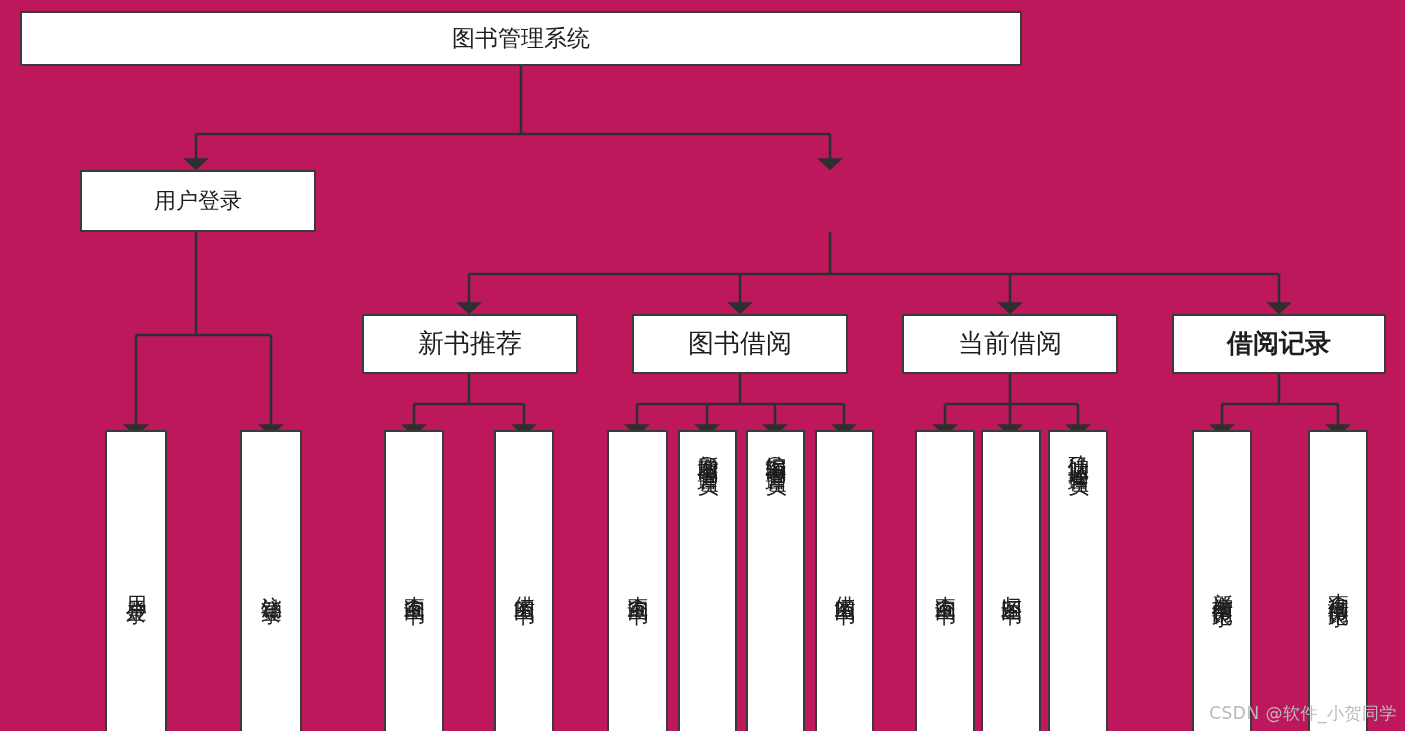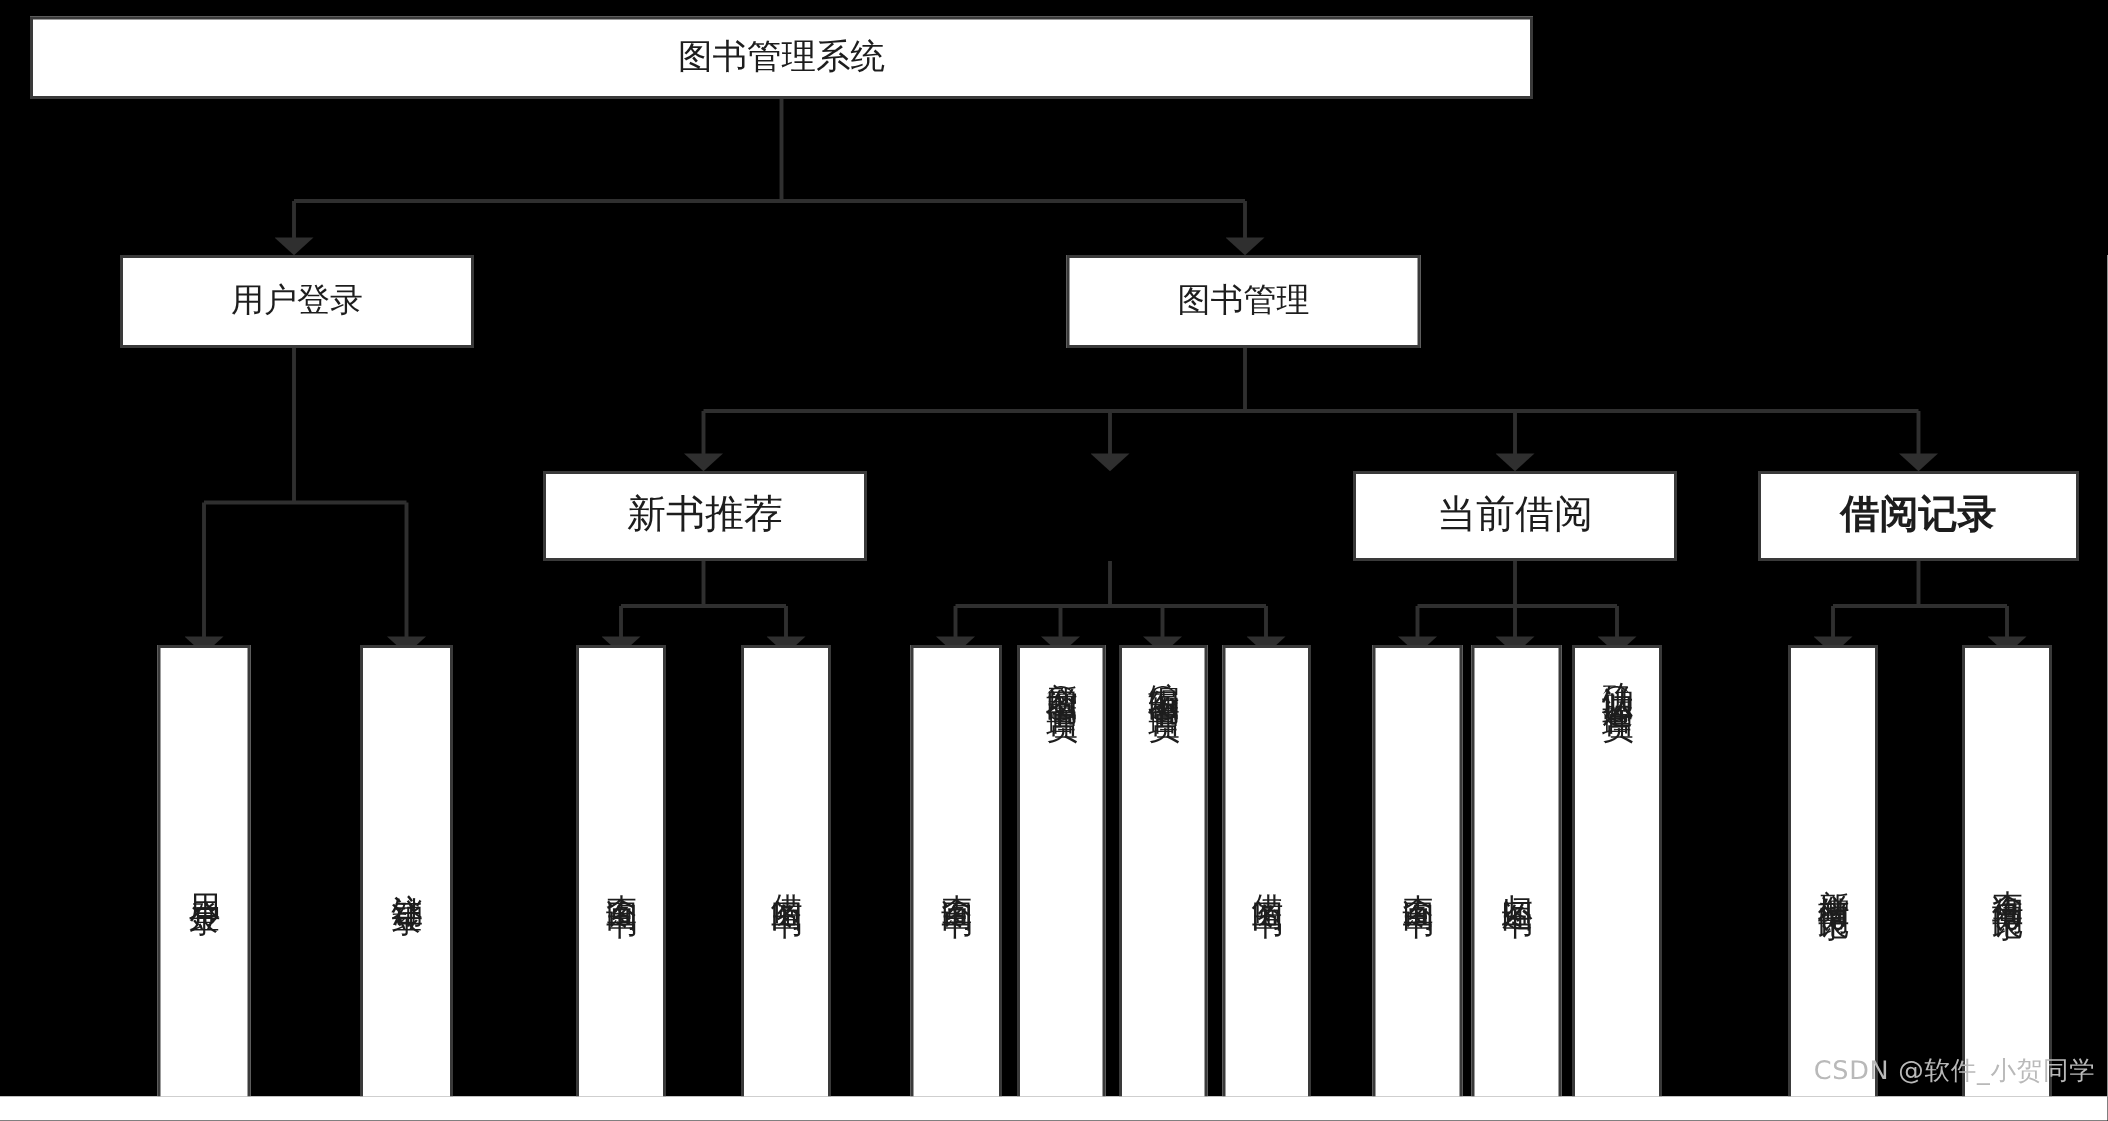--- a/index.html
+++ b/index.html
@@ -15,7 +15,7 @@
     position: relative;
     width: 1405px;
     height: 731px;
-    background: #000000;
+    background: #be185d;
     overflow: hidden;
   }
   svg.connectors {

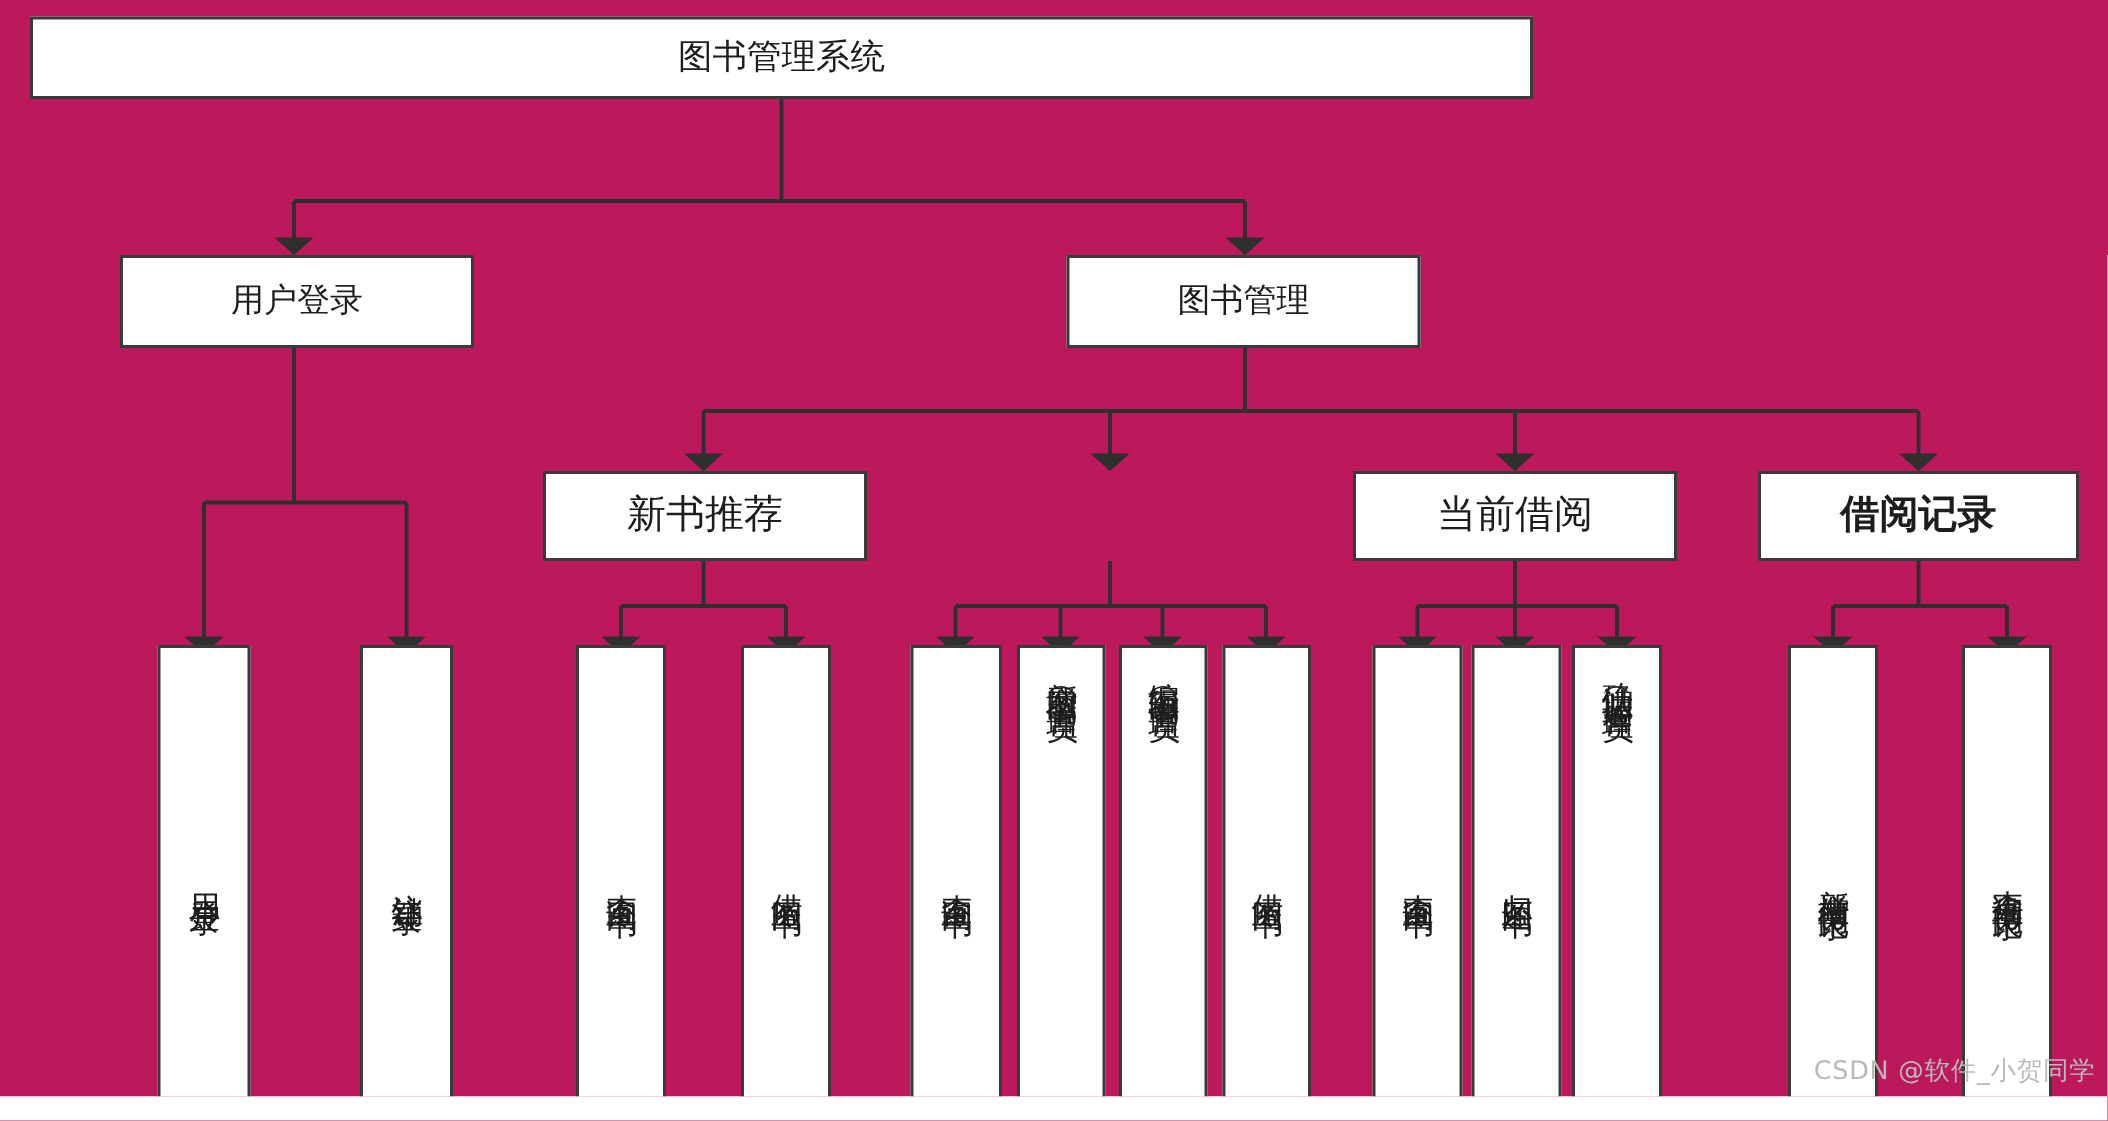--- a/index.html
+++ b/index.html
@@ -149,9 +149,6 @@
   <div class="node level1" style="left:80px; top:170px; width:236px; height:62px;">
     <span class="label-h">用户登录</span>
   </div>
-  <div class="node level1" style="left:711px; top:170px; width:236px; height:62px;">
-    <span class="label-h">图书管理</span>
-  </div>
 
   <div class="node level2" style="left:362px; top:314px; width:216px; height:60px;">
     <span class="label-h">新书推荐</span>

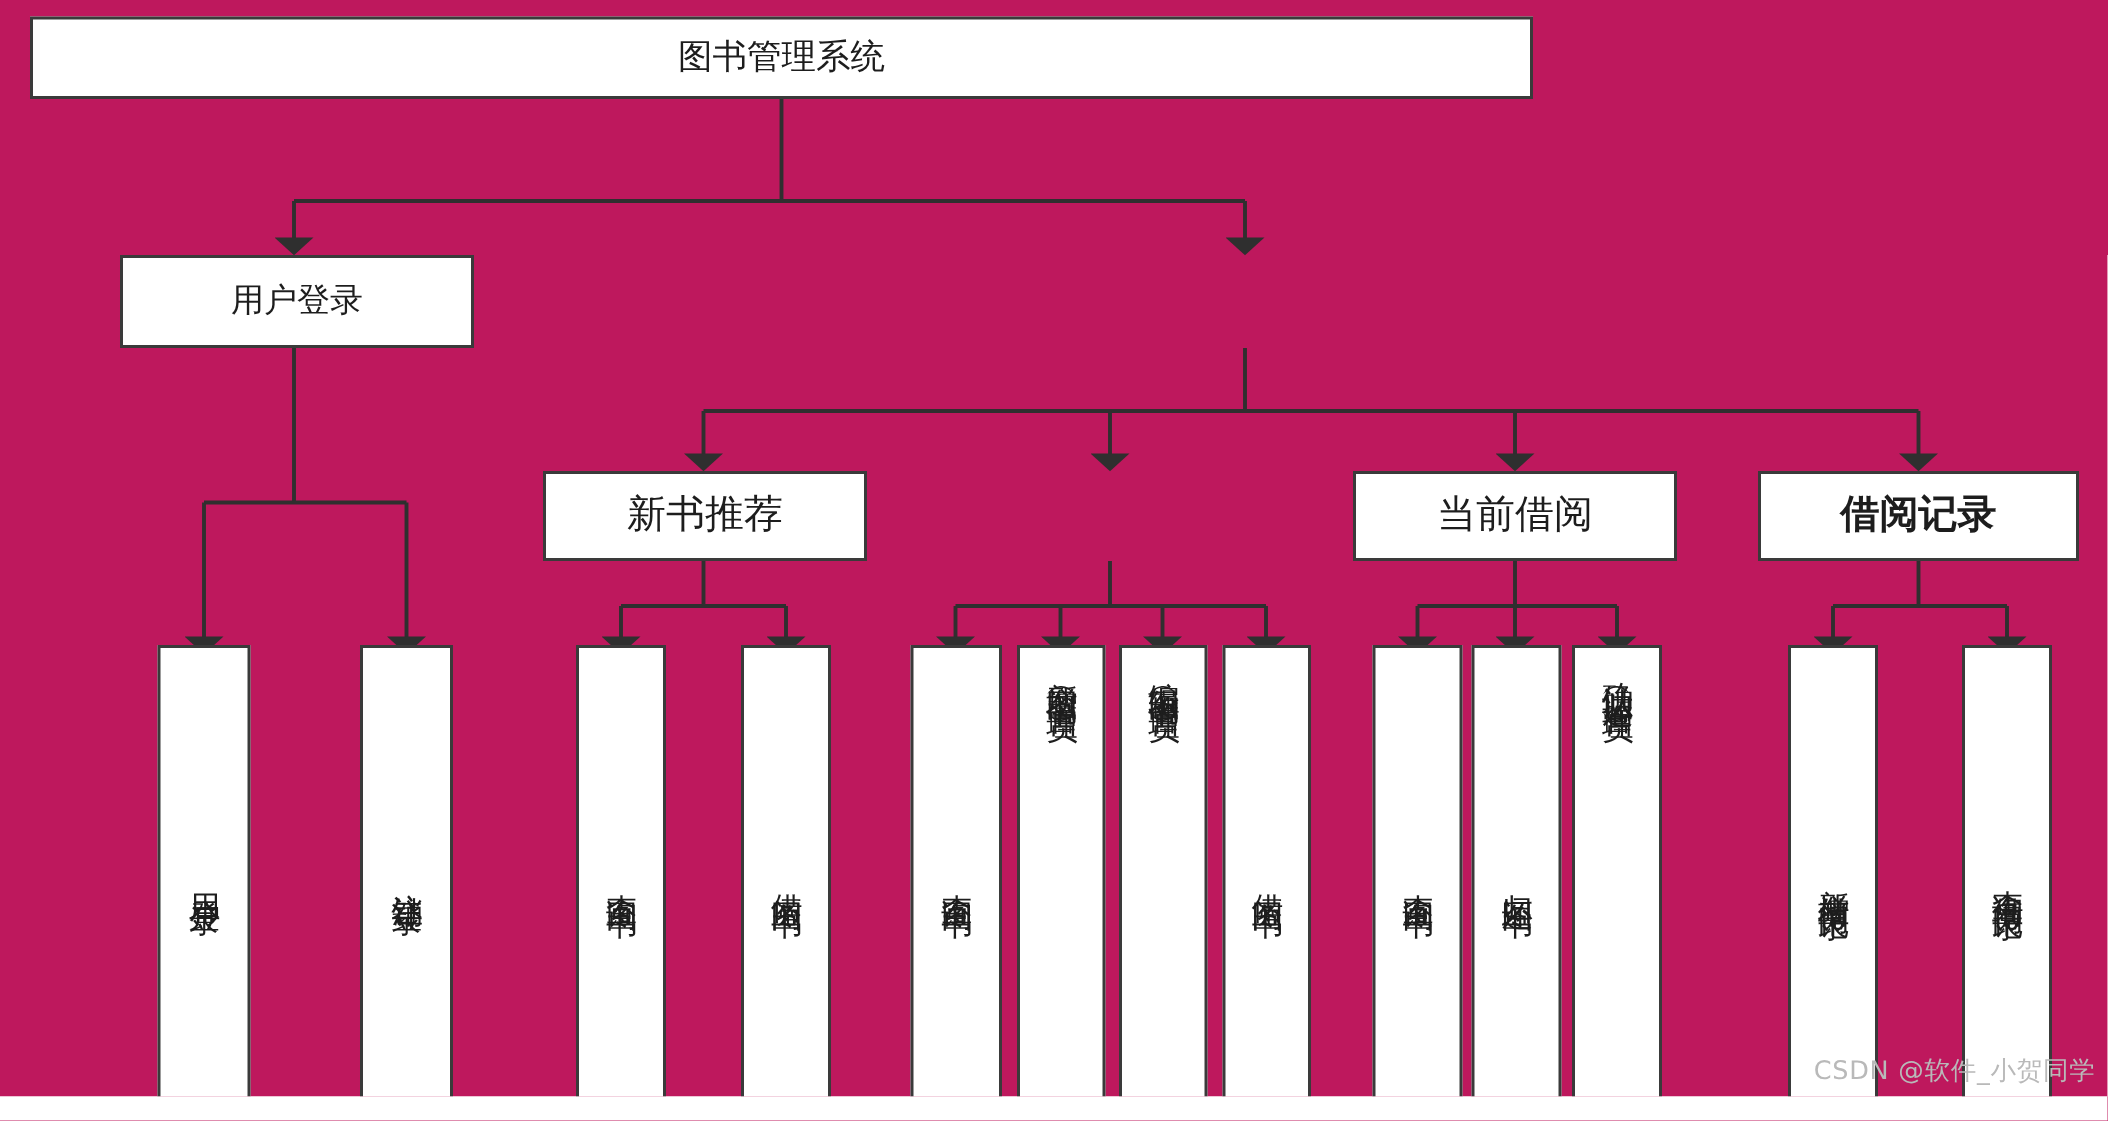--- a/index.html
+++ b/index.html
@@ -153,6 +153,9 @@
   <div class="node level2" style="left:362px; top:314px; width:216px; height:60px;">
     <span class="label-h">新书推荐</span>
   </div>
+  <div class="node level2" style="left:632px; top:314px; width:216px; height:60px;">
+    <span class="label-h">图书借阅</span>
+  </div>
   <div class="node level2" style="left:902px; top:314px; width:216px; height:60px;">
     <span class="label-h">当前借阅</span>
   </div>

